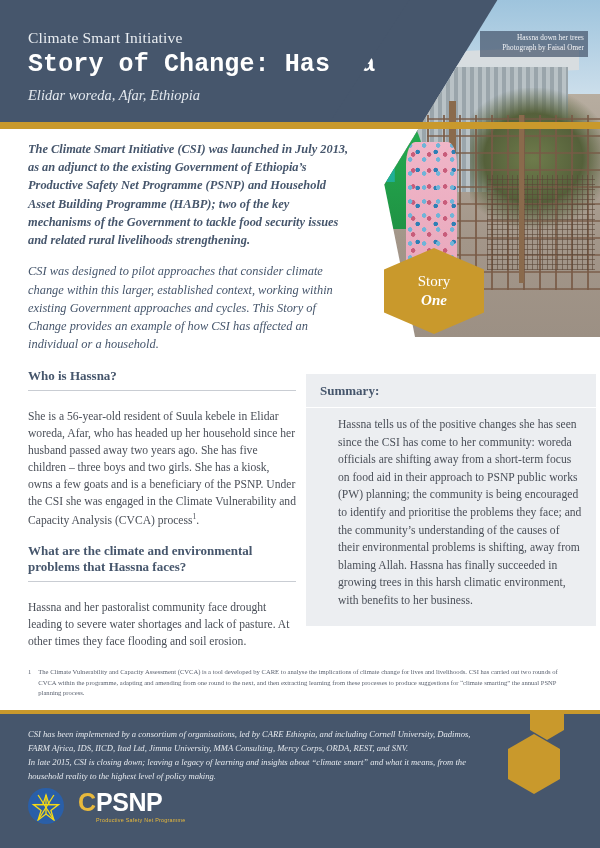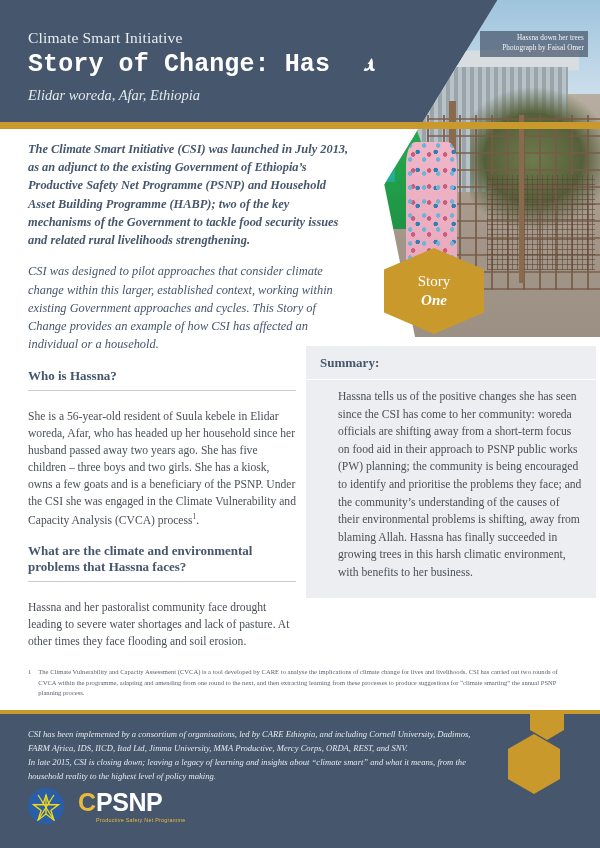--- a/index.html
+++ b/index.html
@@ -252,7 +252,7 @@
   
   .summary-box {
     position: absolute;
-    left: 306px; top: 346px;
+    left: 306px; top: 374px;
     width: 290px;
     background: #eceef1;
     padding: 0;

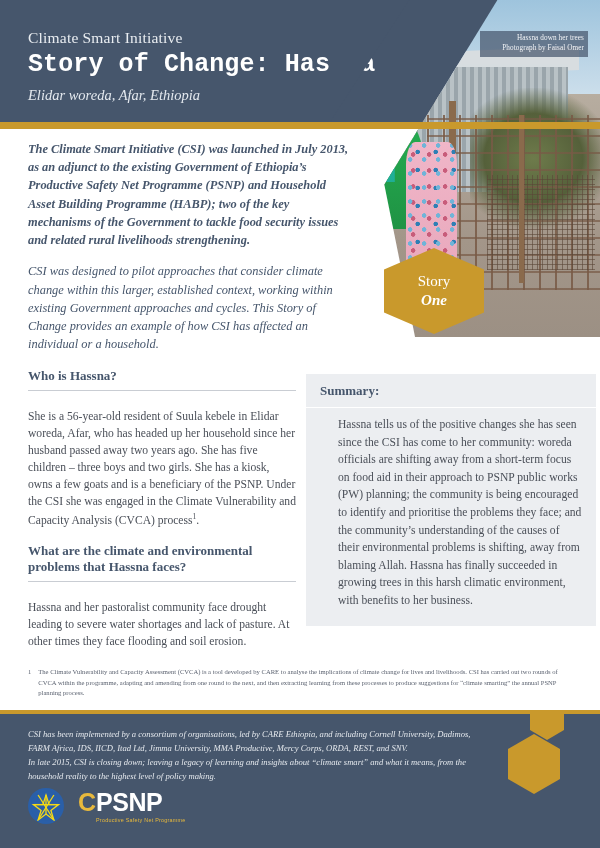--- a/index.html
+++ b/index.html
@@ -439,7 +439,7 @@
     <div class="hex-deco hex-small"></div>
     <div class="hex-deco hex-big"></div>
     <div class="footer-text">
-      <p>CSI has been implemented by a consortium of organisations, led by CARE Ethiopia, and including Cornell University, Dadimos, FARM Africa, IDS, IICD, Itad Ltd, Jimma University, MMA Productive, Mercy Corps, ORDA, REST, and SNV.</p>
+      <p>CSI has been implemented by a consortium of organisations, led by CARE Ethiopia, and including Cornell University, Dadimos, FARM Africa, IDS, IICD, Itad Ltd, Jimma University, MMA Consulting, Mercy Corps, ORDA, REST, and SNV.</p>
       <p>In late 2015, CSI is closing down; leaving a legacy of learning and insights about “climate smart” and what it means, from the household reality to the highest level of policy making.</p>
     </div>
   </div>

